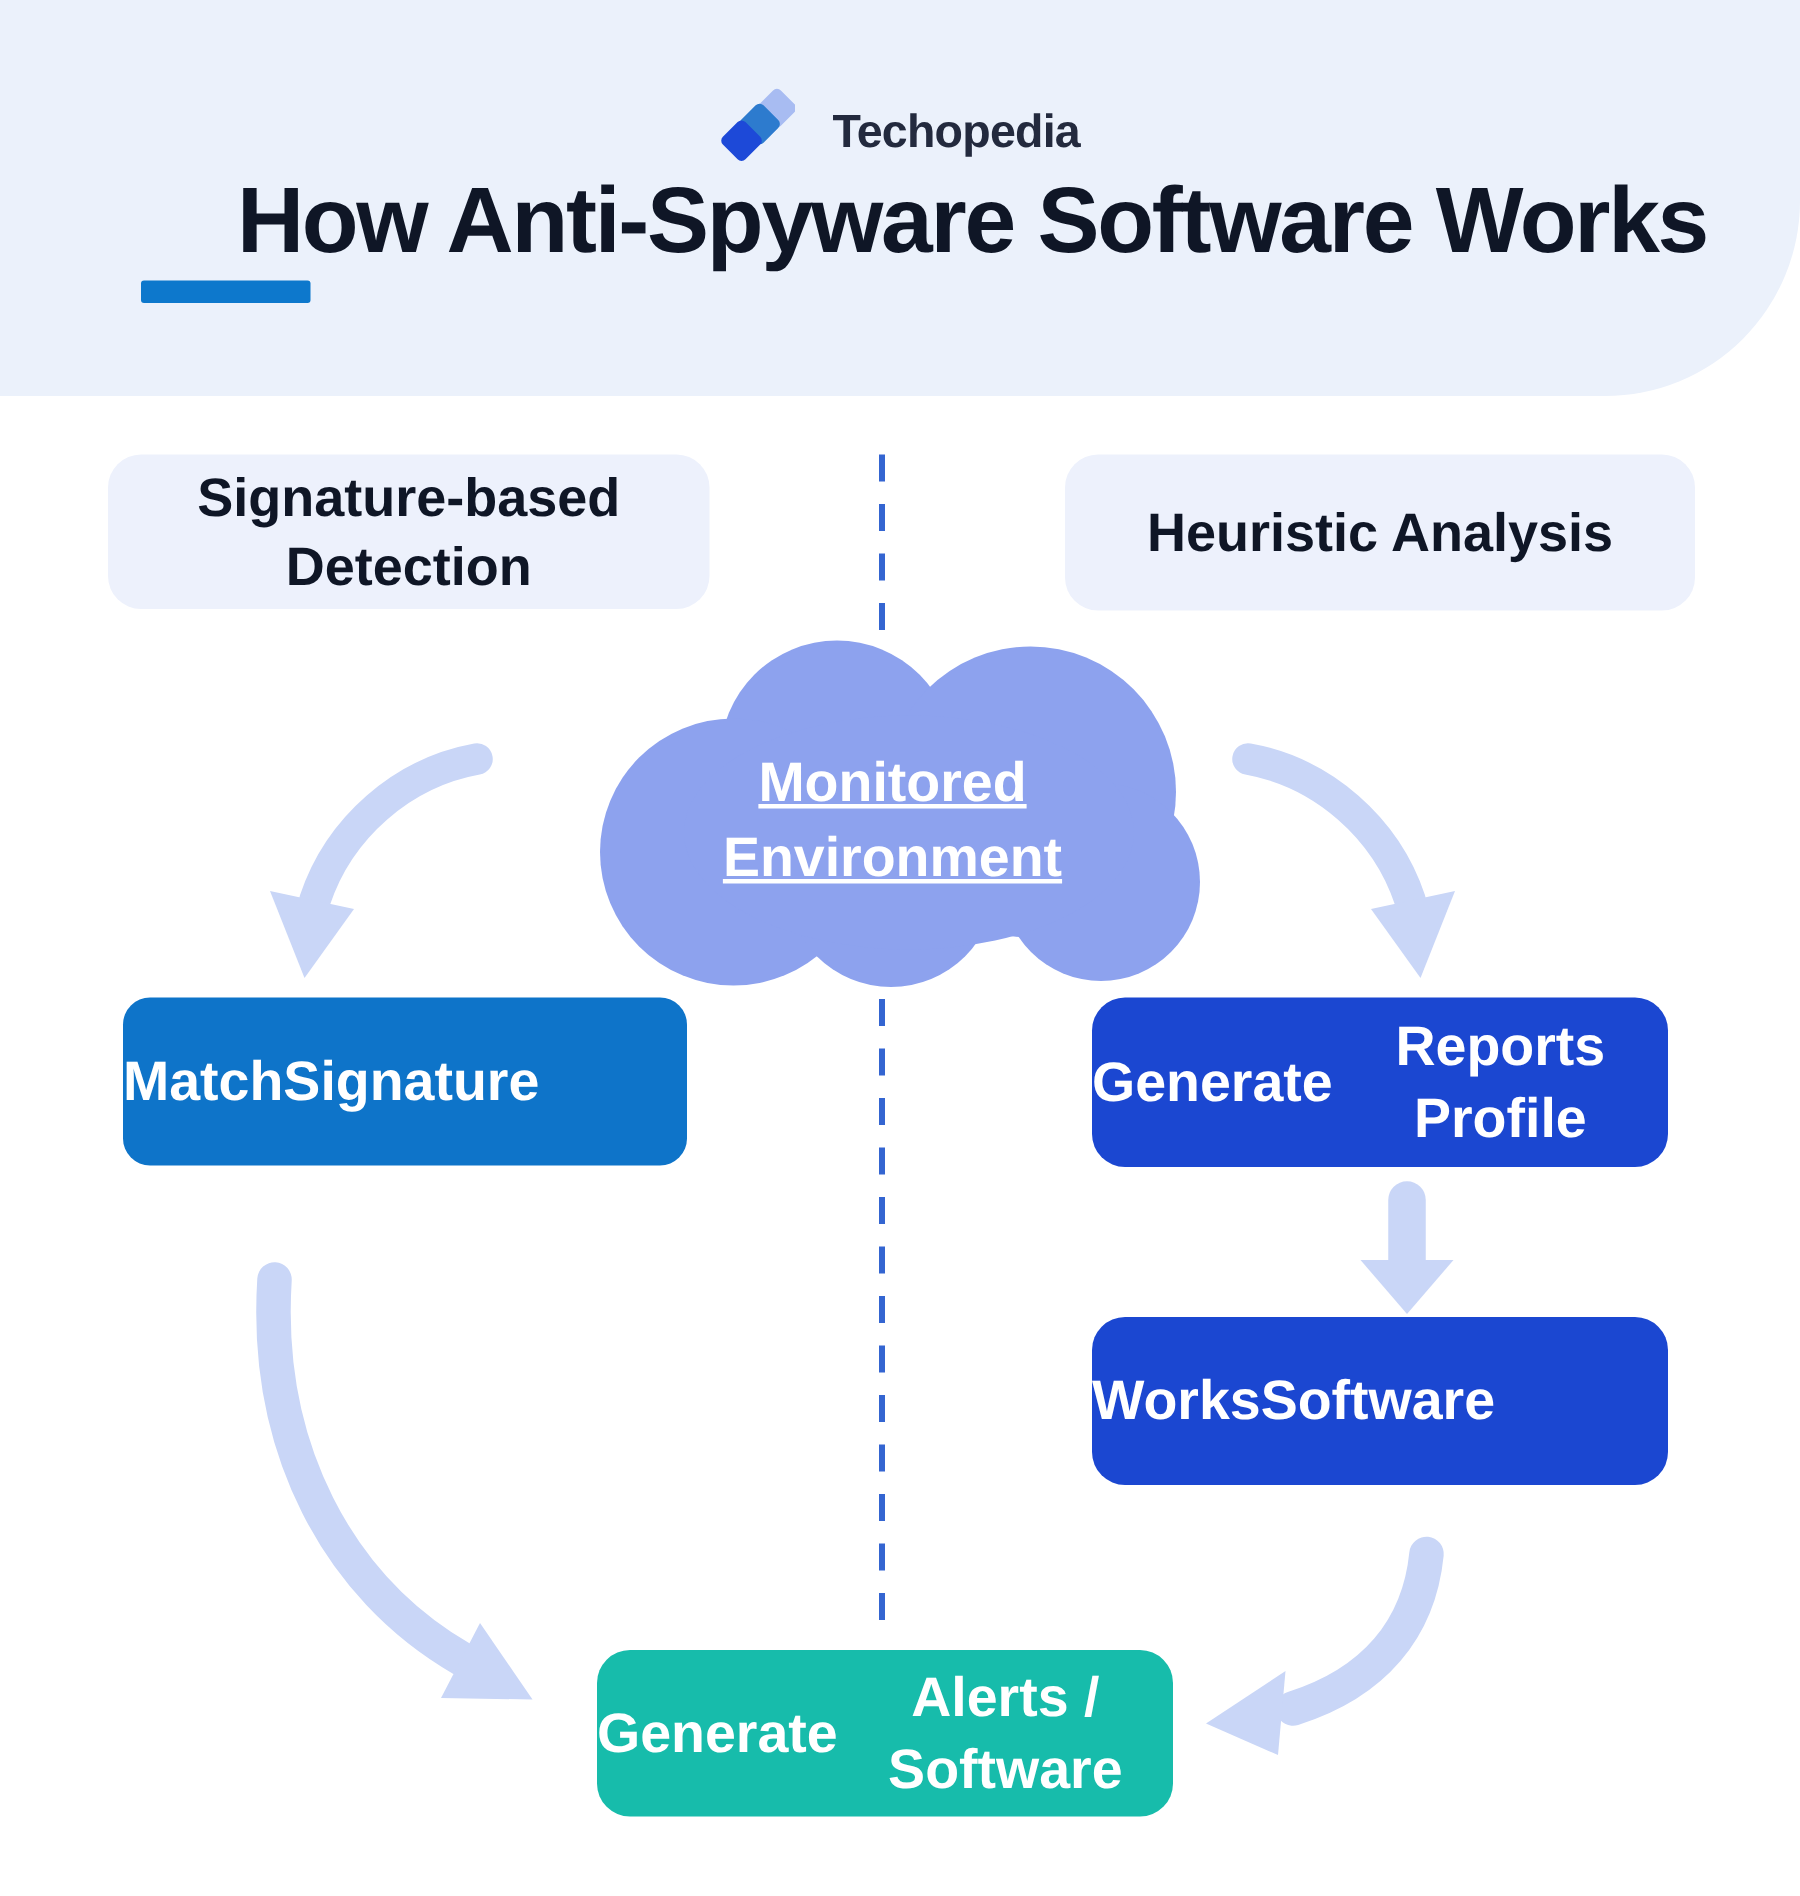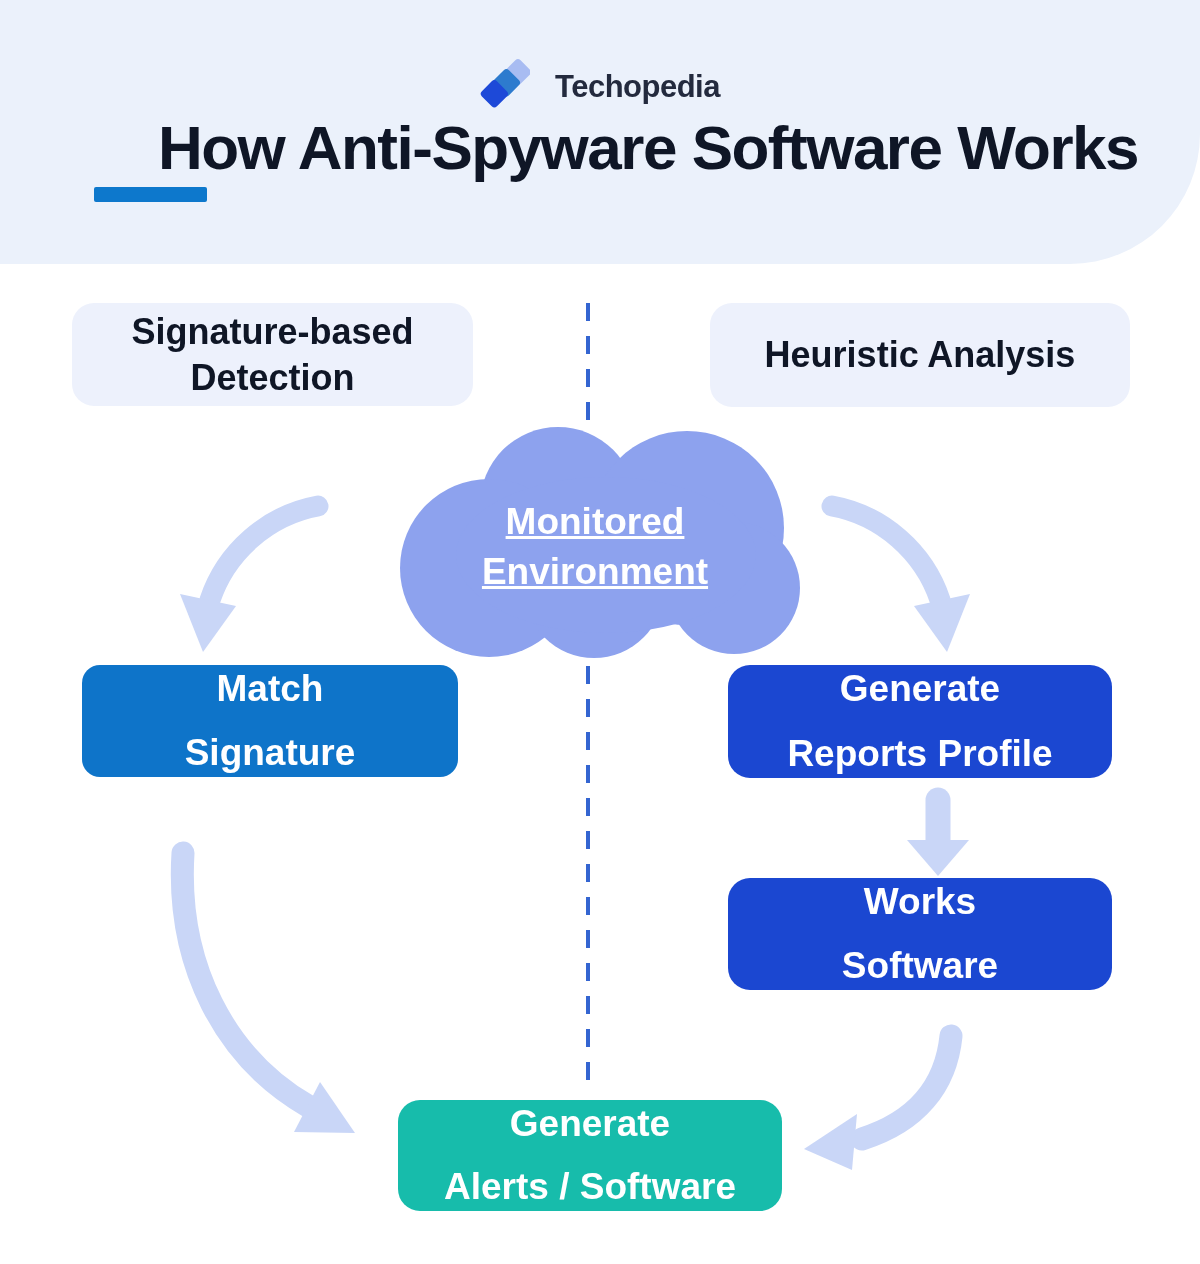--- a/index.html
+++ b/index.html
@@ -53,7 +53,7 @@
   }
   
   .node{
-    position:absolute;display:flex;flex-direction:column;align-items:center;justify-content:space-between;
+    position:absolute;display:flex;flex-direction:row;align-items:center;justify-content:flex-start;
     color:#ffffff;font-size:37px;font-weight:bold;line-height:48px;text-align:center;
   }
   .node-match{left:82px;top:665px;width:376px;height:112px;background:var(--match-blue,#0e74c9);border-radius:18px;}

